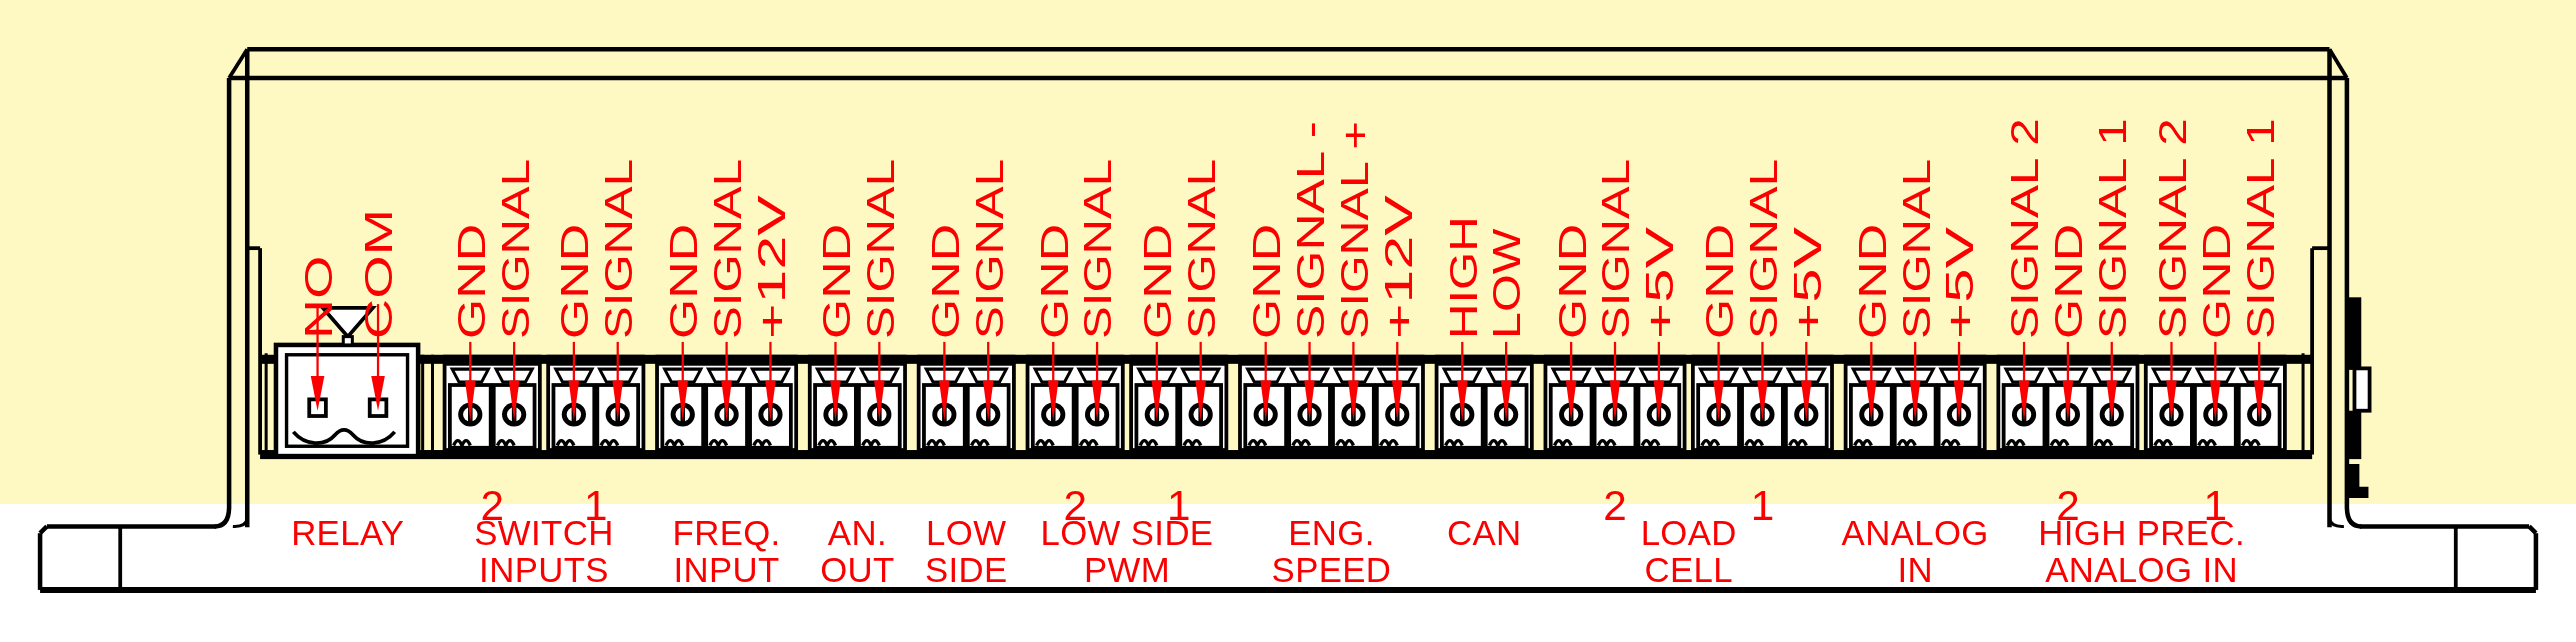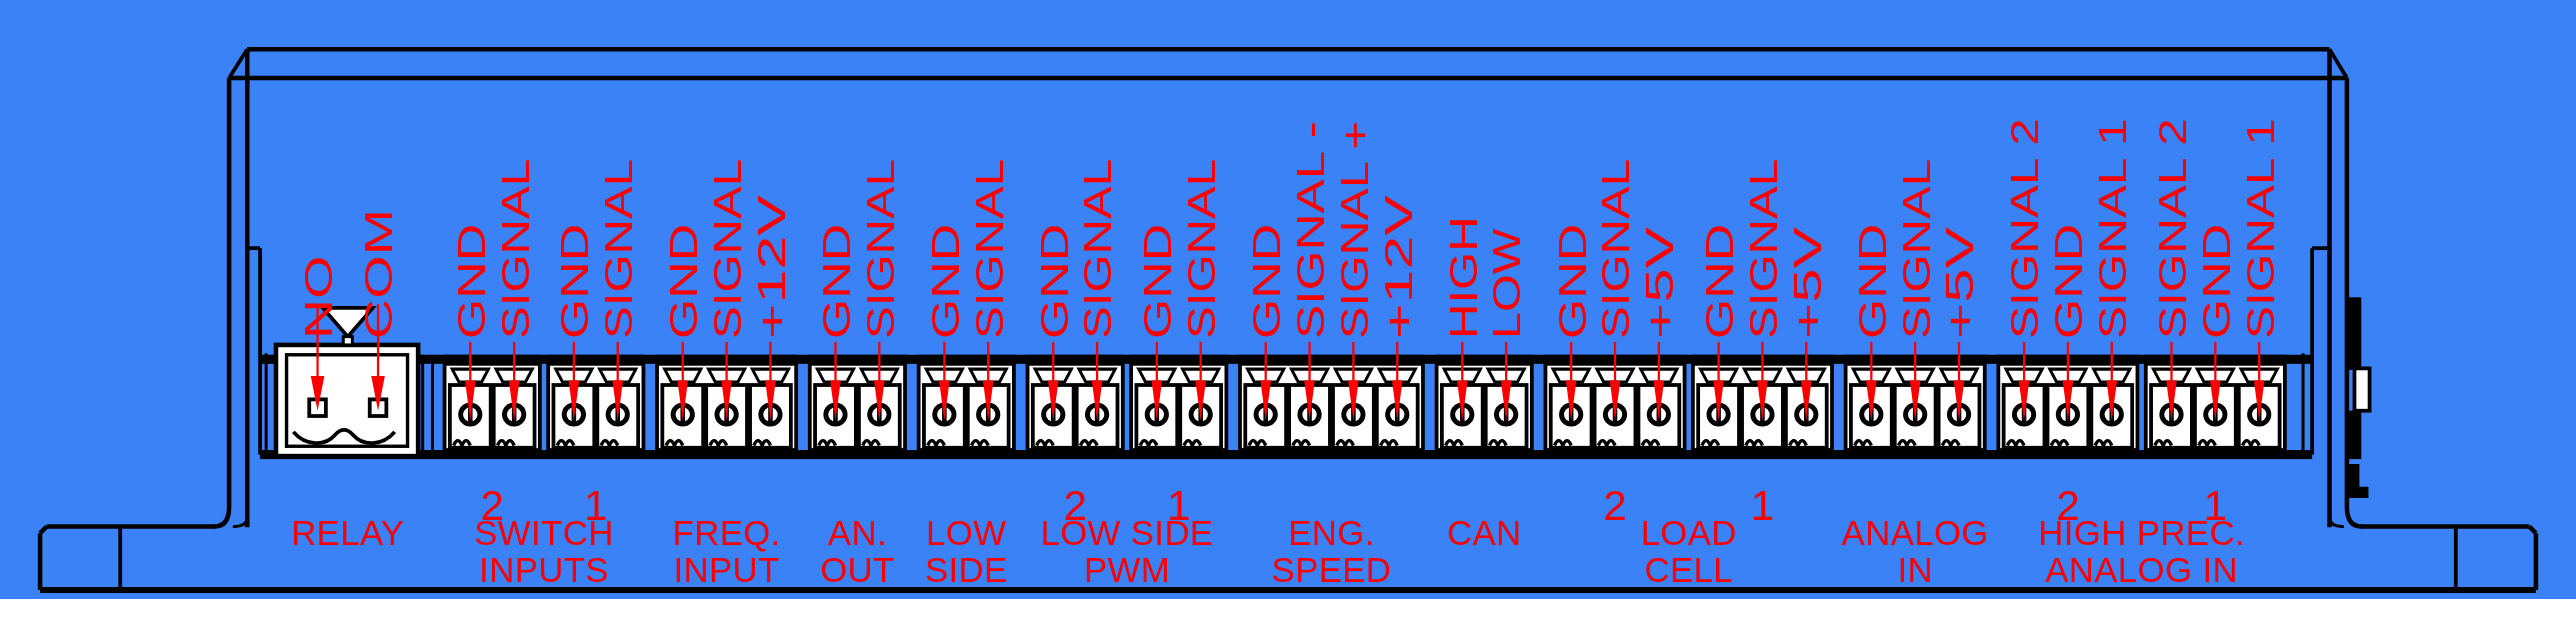--- a/index.html
+++ b/index.html
@@ -4,7 +4,7 @@
 <style>
   html,body{margin:0;padding:0;background:#fff;}
   body{width:2576px;height:643px;overflow:hidden;}
-  .canvas{position:relative;width:2576px;height:599px;background:#3b82f6;}
+  .canvas{position:relative;width:2576px;height:504px;background:#fef9c3;}
   svg{display:block;}
   svg text{font-family:"Liberation Sans",sans-serif;font-weight:normal;}
   .pin-label,.caption,.grpnum{fill:#fb0000;}

